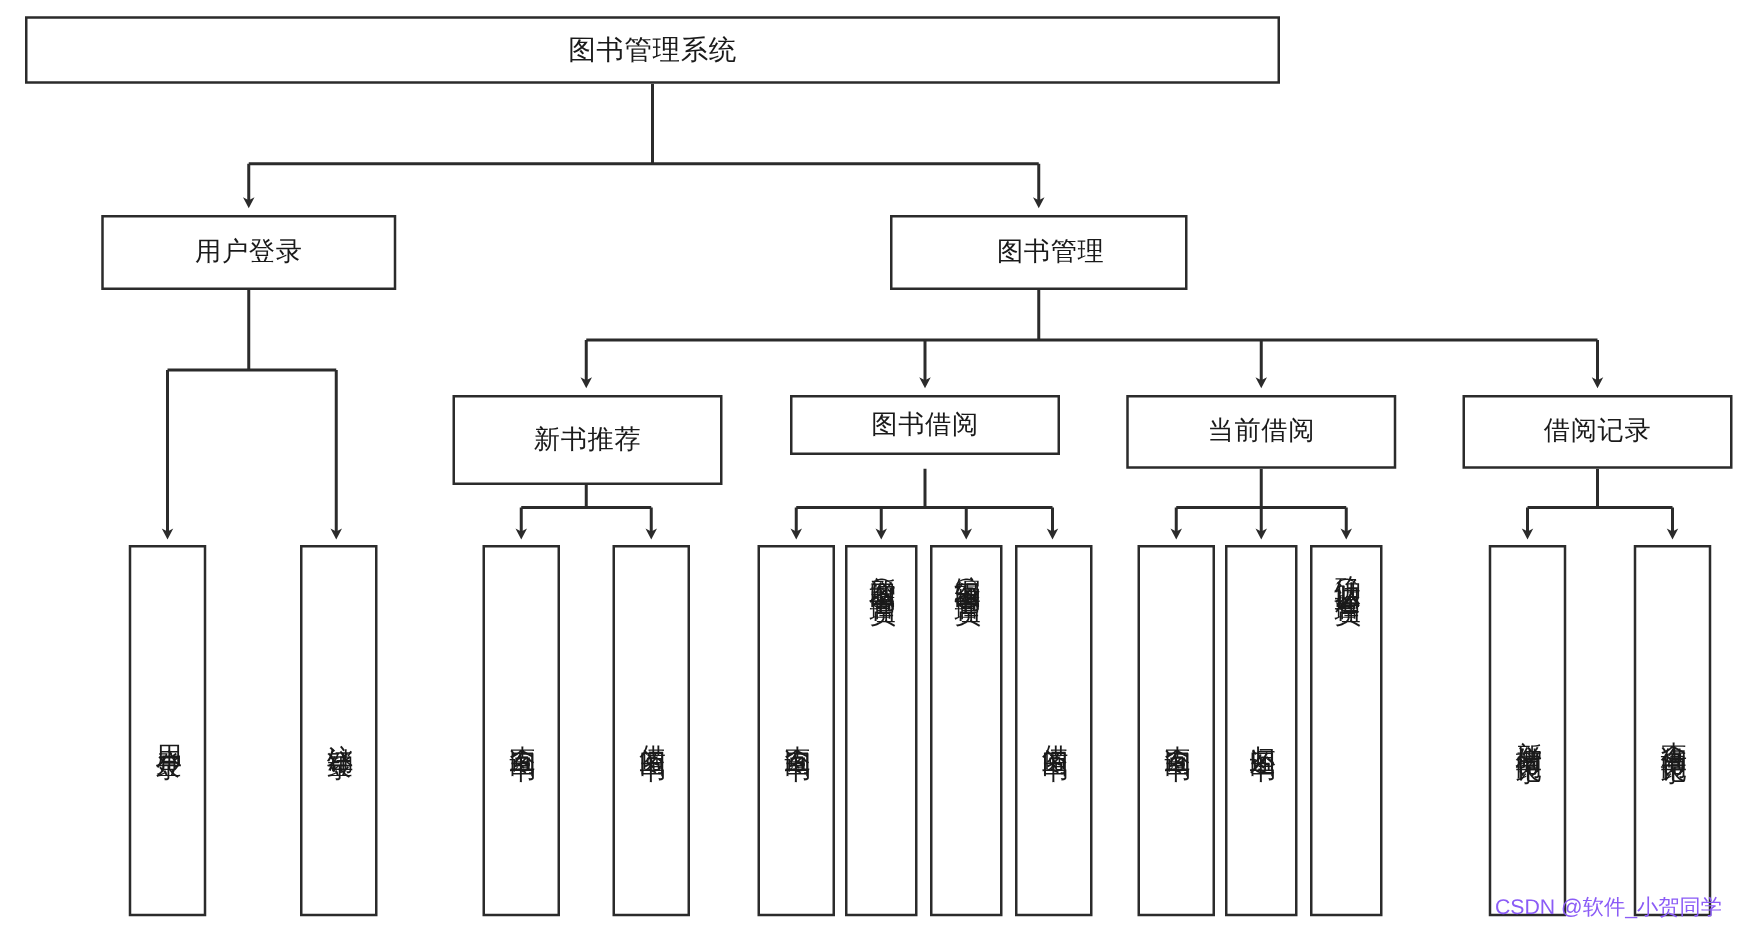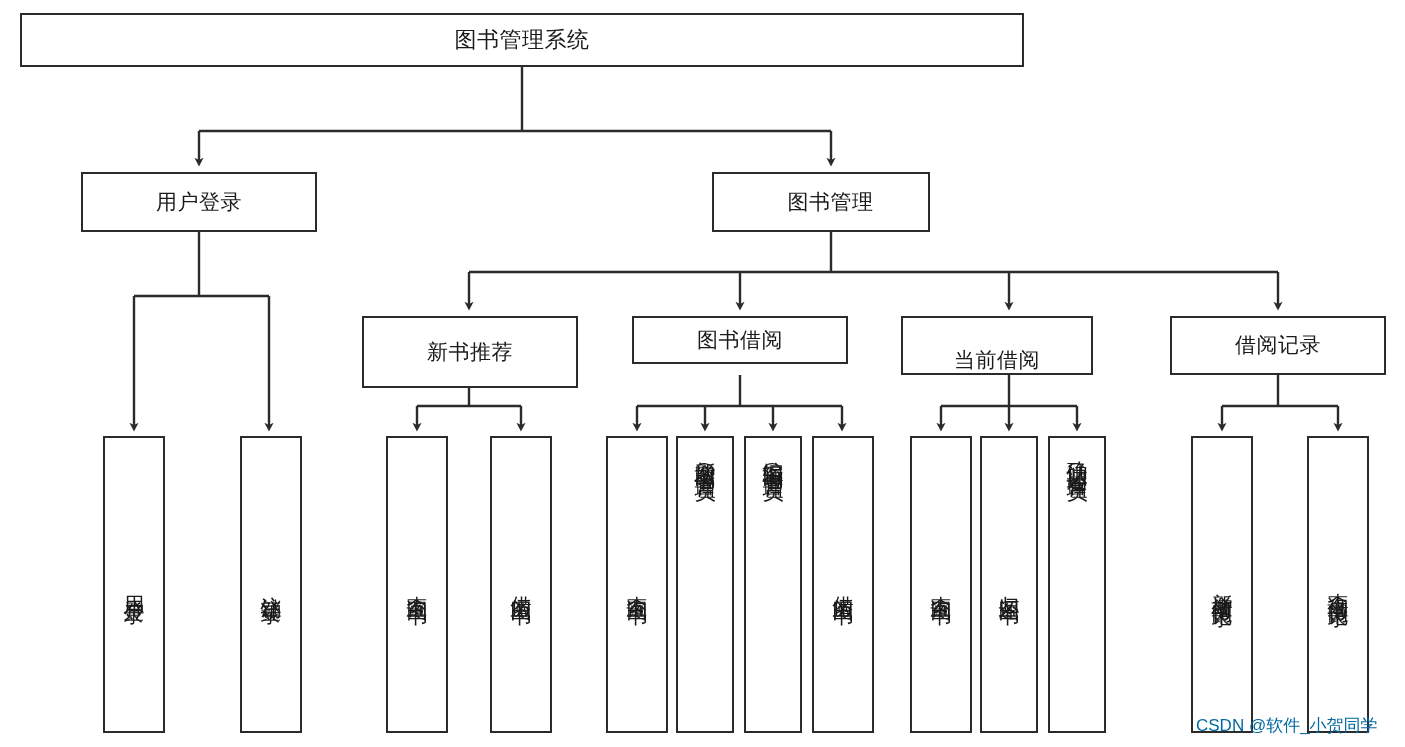--- a/index.html
+++ b/index.html
@@ -144,7 +144,7 @@
   <div class="node horiz" style="left:81px; top:172px; width:236px; height:60px;">
     <span class="node-label">用户登录</span>
   </div>
-  <div class="node horiz" style="left:712px; top:172px; width:218px; height:60px;padding-left:19px;">
+  <div class="node horiz" style="left:712px; top:172px; width:238px; height:60px;padding-left:19px;">
     <span class="node-label">图书管理</span>
   </div>
 

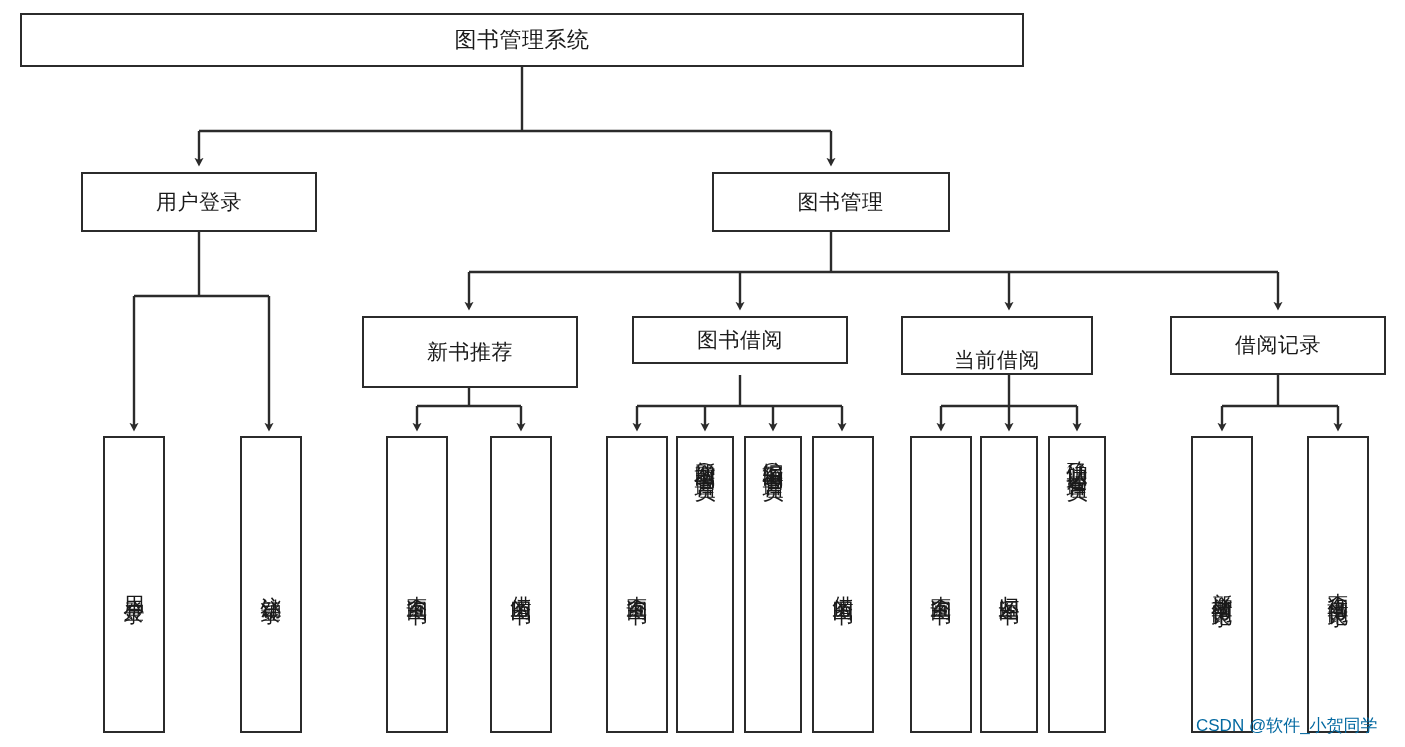--- a/index.html
+++ b/index.html
@@ -154,7 +154,7 @@
   <div class="node horiz" style="left:632px; top:316px; width:216px; height:48px;justify-content:center;">
     <span class="node-label">图书借阅</span>
   </div>
-  <div class="node horiz" style="left:901px; top:316px; width:192px; height:59px;align-items:flex-end;">
+  <div class="node horiz" style="left:901px; top:316px; width:216px; height:59px;">
     <span class="node-label">当前借阅</span>
   </div>
   <div class="node horiz" style="left:1170px; top:316px; width:216px; height:59px;align-items:center;">

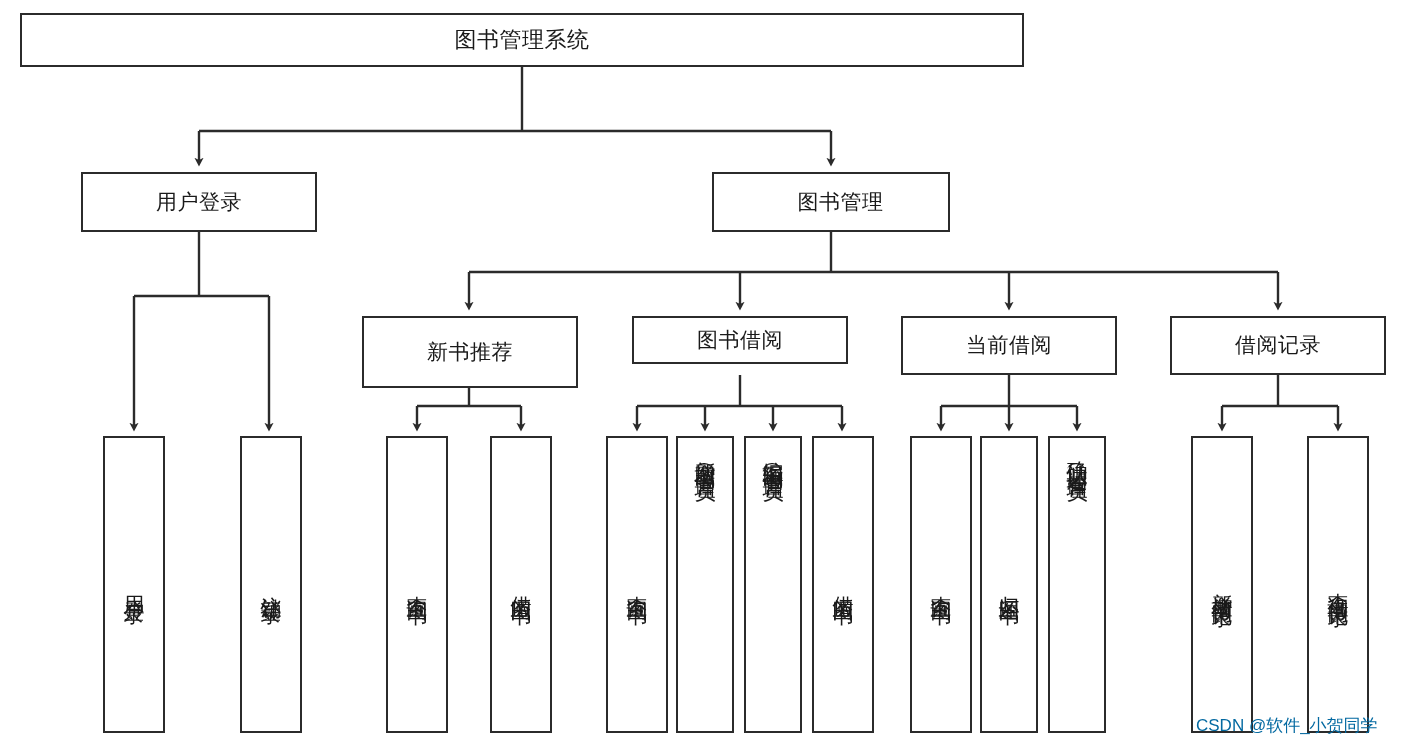--- a/index.html
+++ b/index.html
@@ -76,7 +76,7 @@
     left: 1196px;
     top: 714px;
     font-size: 17px;
-    color: #0369a1;
+    color: #8b5cf6;
     white-space: nowrap;
     z-index: 3;
     font-family: "Liberation Sans", "DejaVu Sans", sans-serif;

